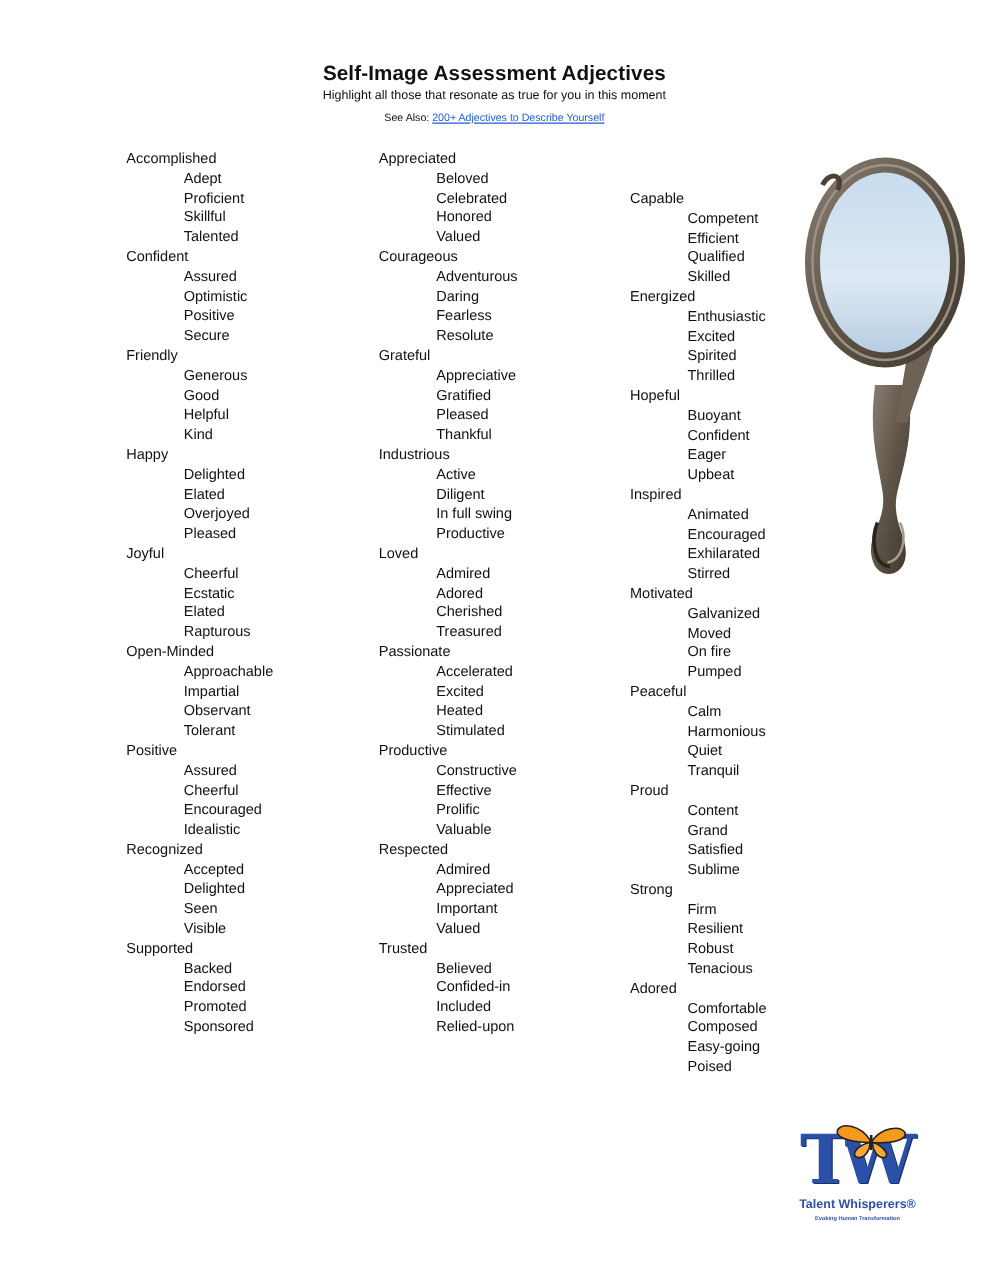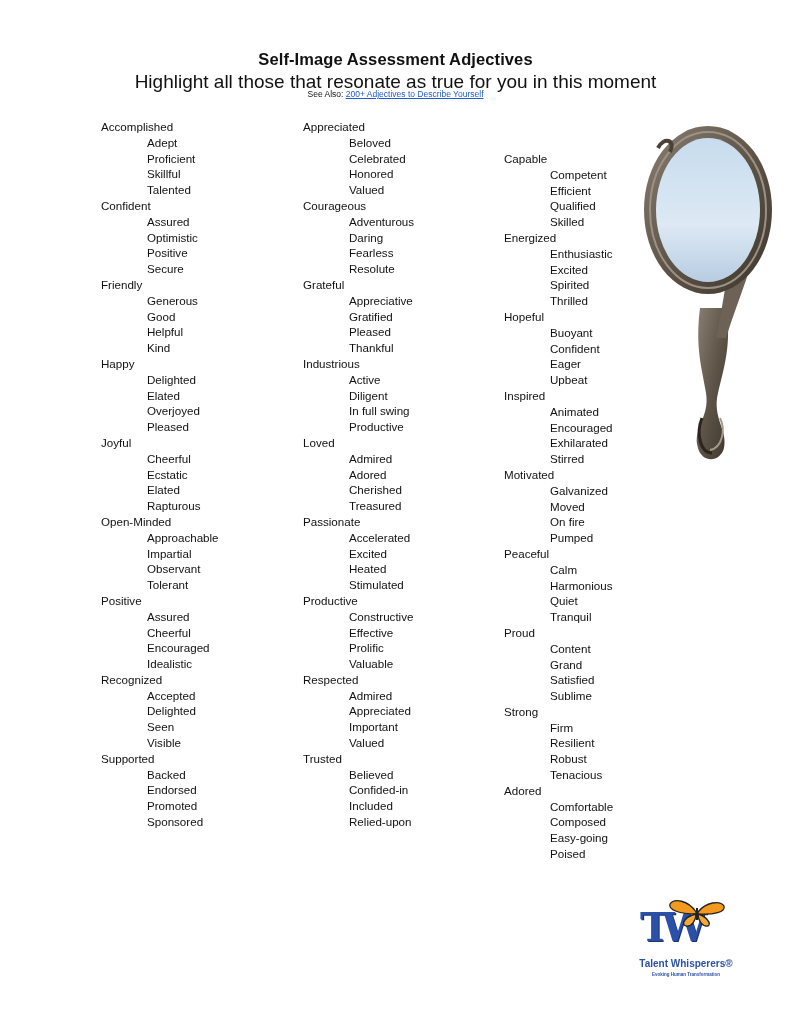--- a/index.html
+++ b/index.html
@@ -8,7 +8,7 @@
   .title { position:absolute; left:0; width:791px; top:50px; text-align:center;
            font-size:16.5px; font-weight:bold; letter-spacing:0.1px; }
   .subtitle { position:absolute; left:0; width:791px; top:71px; text-align:center;
-              font-size:19px; }
+              font-size:10px; }
   .seealso { position:absolute; left:0; width:791px; top:89px; text-align:center;
              font-size:8.5px; }
   .seealso a { color:#1f5bd6; text-decoration:underline; }

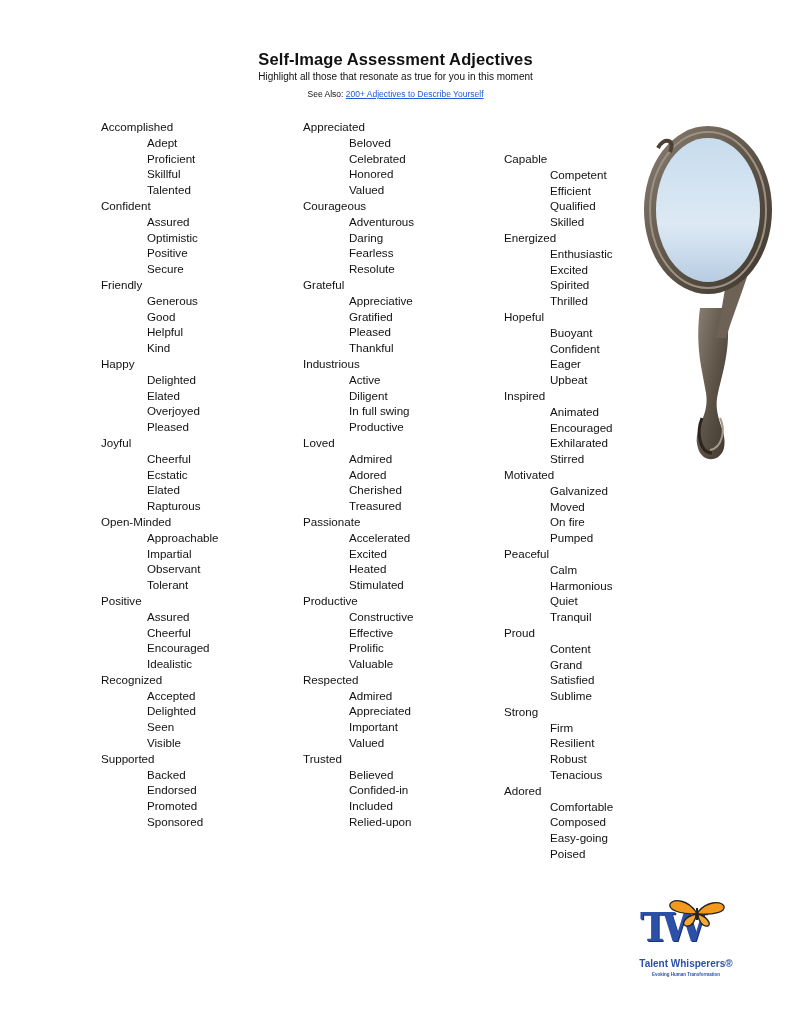--- a/index.html
+++ b/index.html
@@ -19,7 +19,7 @@
   .mirror { position:absolute; left:640px; top:118px; width:140px; height:350px; }
   .logo { position:absolute; left:636px; top:896px; width:100px; height:90px; }
   .logo .tw { position:absolute; left:4px; top:0px; font-family:"DejaVu Serif", serif;
-              font-weight:bold; font-size:40px; color:#2b50a8; letter-spacing:-8px;
+              font-weight:bold; font-size:54px; color:#2b50a8; letter-spacing:-8px;
               text-shadow:1px 1px 0 #1a3274; line-height:62px; }
   .logo .brand { position:absolute; left:0; top:62px; width:100px; text-align:center;
                  font-size:10px; color:#2b50a8; font-weight:bold; white-space:nowrap; }

